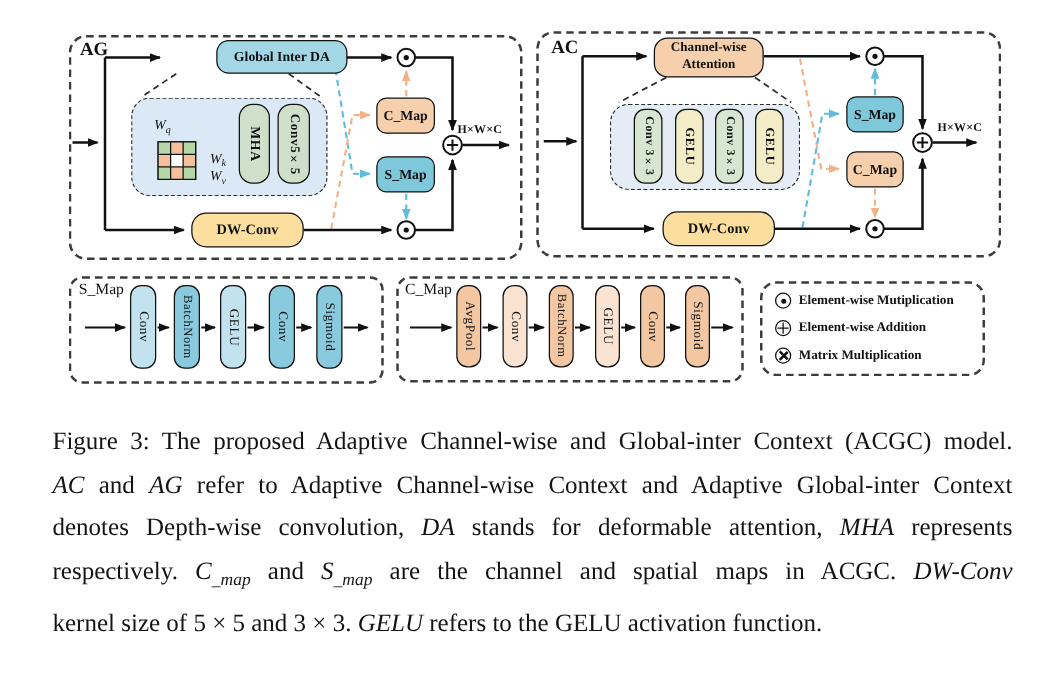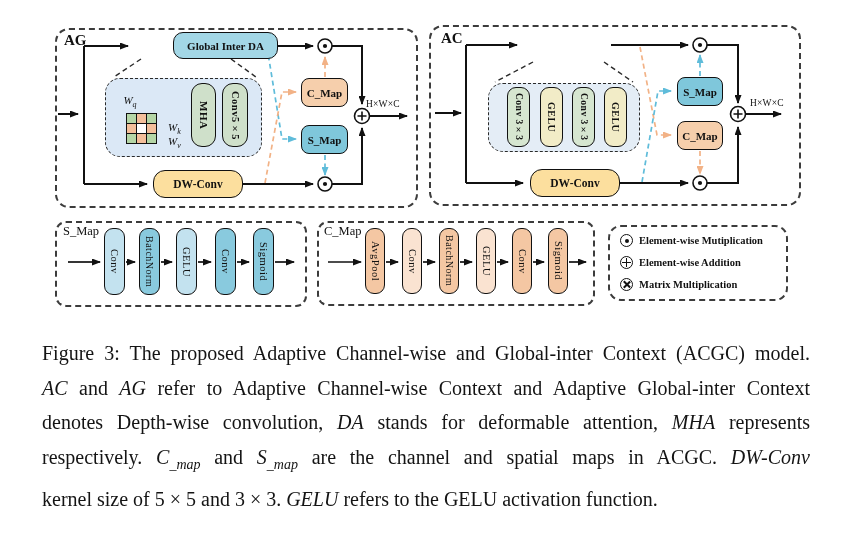--- a/index.html
+++ b/index.html
@@ -191,6 +191,10 @@
   <div class="panel" style="left:429px;top:25px;width:372px;height:181px;"></div>
   <div class="ptitle" style="left:441px;top:30px;">AC</div>
 
+  <div class="box" style="left:523px;top:30px;width:88px;height:32px;background:#f6cfac;border-radius:11px;font-size:10.5px;line-height:1.2;flex-direction:column;">
+    <span>Channel-wise</span>
+    <span>Attention</span>
+  </div>
 
   <div class="inner" style="left:488px;top:83px;width:152px;height:69px;background:#e4edf6;"></div>
   <div class="pill vtext" style="left:507px;top:87px;width:23px;height:60px;background:#d6e6d0;font-weight:bold;font-size:9.5px;">Conv 3×3</div>

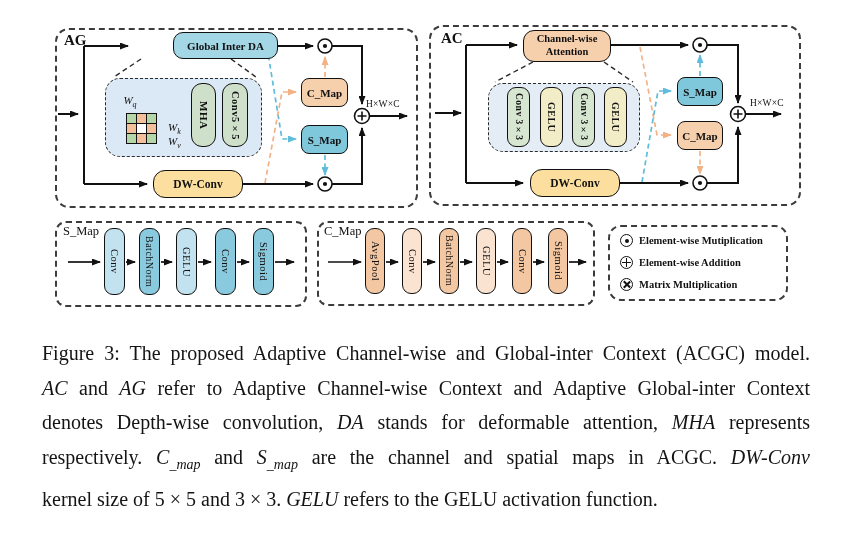--- a/index.html
+++ b/index.html
@@ -19,7 +19,7 @@
   .vtext{writing-mode:vertical-rl;text-orientation:mixed;letter-spacing:0.5px;}
   .wlabel{position:absolute;font-style:italic;font-size:11px;margin-top:12px;}
   .wlabel sub{font-size:8px;font-style:italic;}
-  .hwc{position:absolute;font-weight:normal;font-size:9.5px;letter-spacing:0.2px;}
+  .hwc{position:absolute;font-weight:bold;font-size:9.5px;letter-spacing:0.2px;}
   
   .qgrid{position:absolute;display:grid;grid-template-columns:9px 9px 9px;grid-template-rows:9px 9px 9px;
          gap:1px;background:#111;border:1.5px solid #111;}

